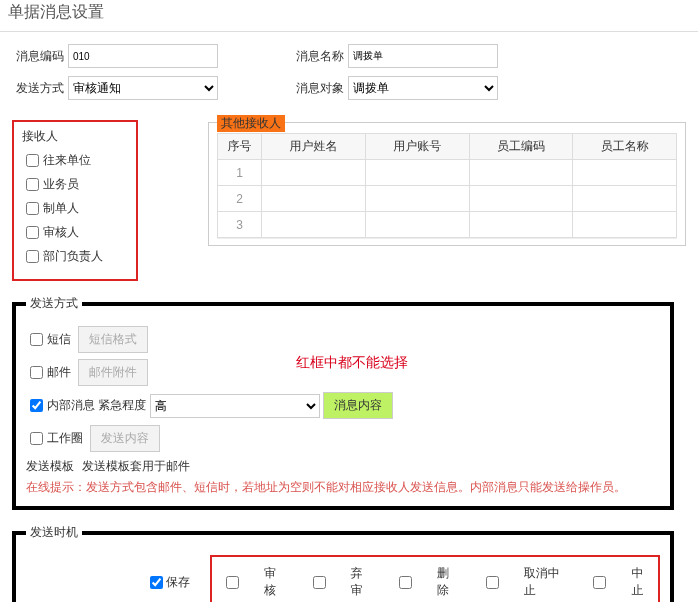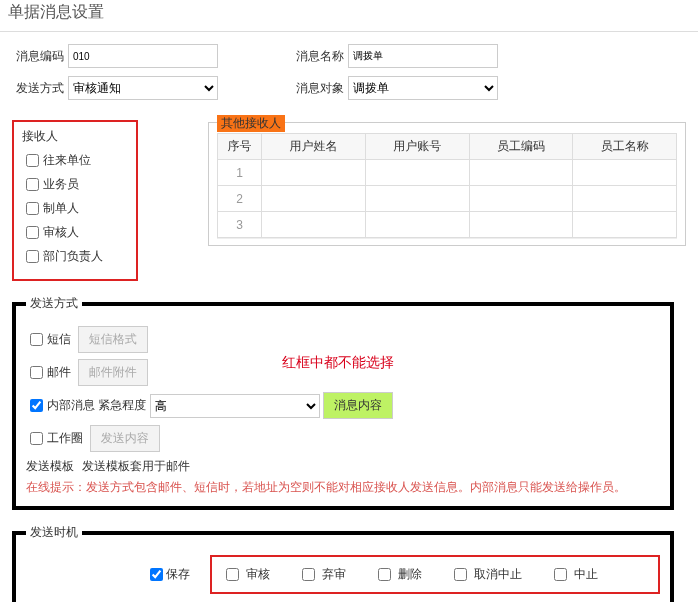--- a/index.html
+++ b/index.html
@@ -149,7 +149,7 @@
     color: #d9001b;
     font-size: 14px;
     position: absolute;
-    left: 266px;
+    left: 280px;
     top: 42px;
   }
   .send-methods { position: relative; }

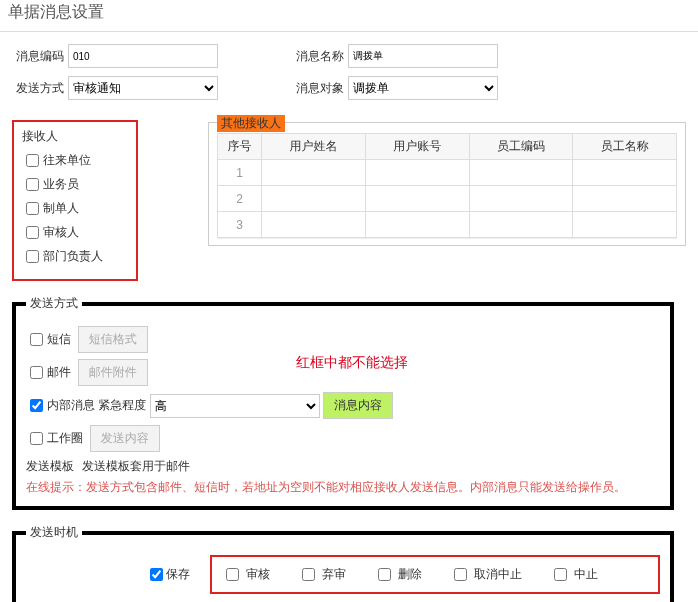--- a/index.html
+++ b/index.html
@@ -139,7 +139,7 @@
     background: #f3f3f3;
     cursor: default;
   }
-  .inline { display: inline-flex; align-items: center; gap: 4px; }
+  .inline { display: inline-flex; align-items: center; gap: 22px; }
   .warning-text {
     color: #d9534f;
     margin-top: 4px;

